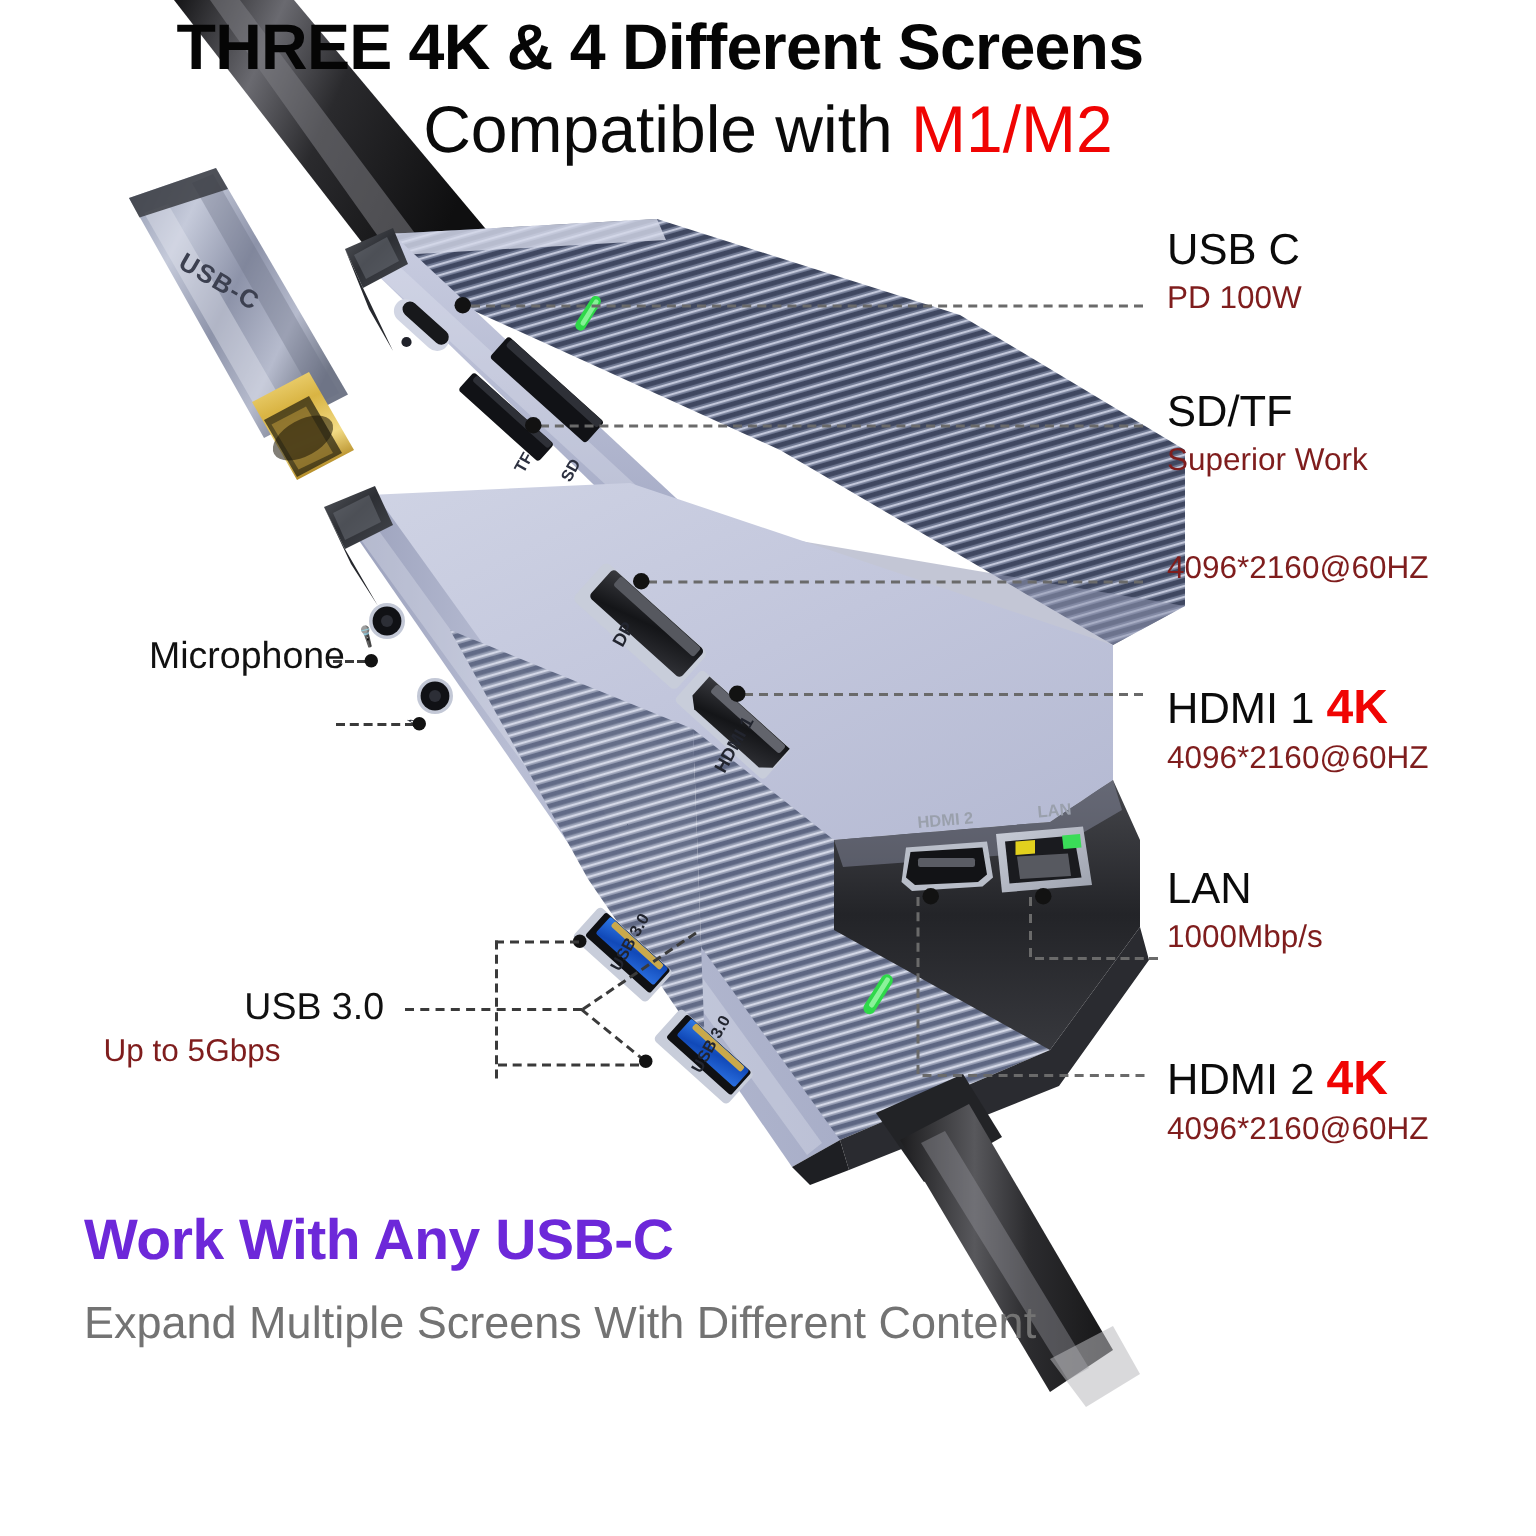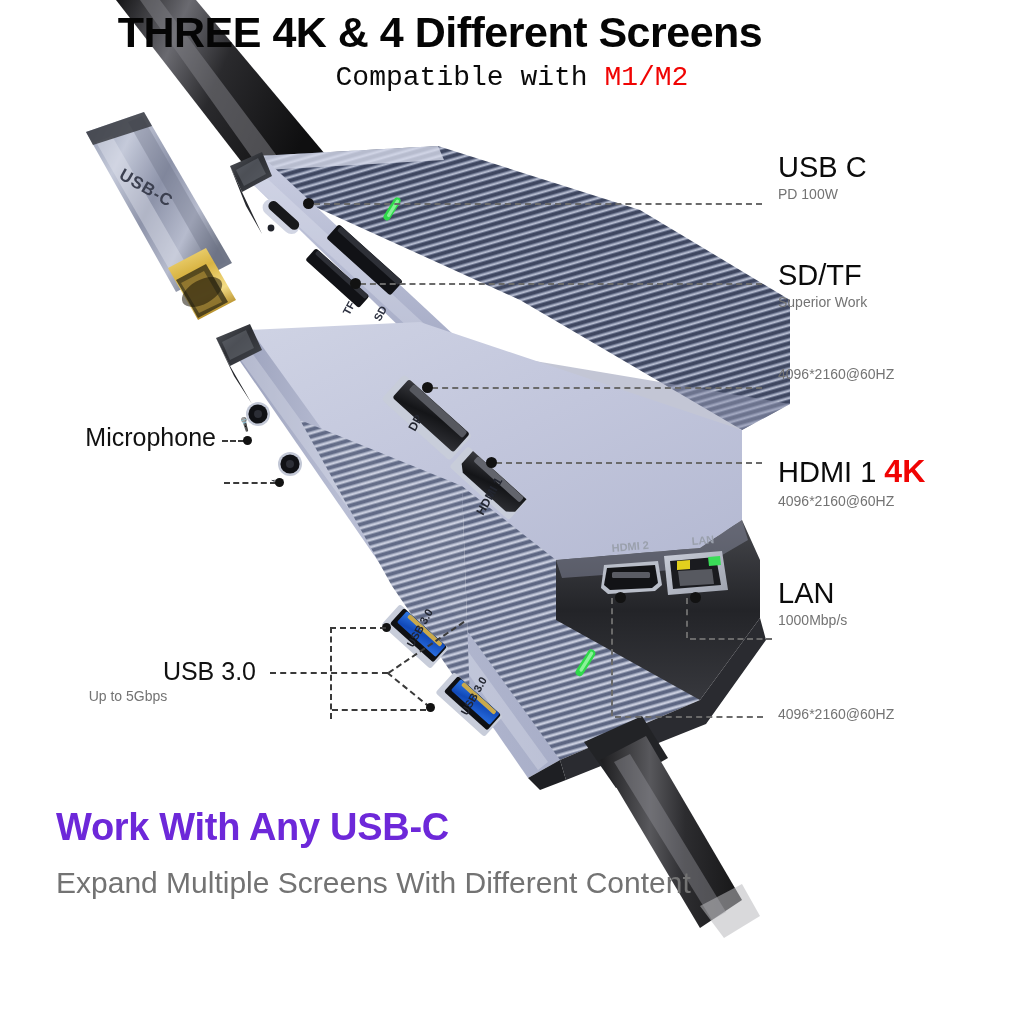--- a/index.html
+++ b/index.html
@@ -17,7 +17,7 @@
   }
   .subhead{
     position:absolute;left:0;top:62px;width:1024px;text-align:center;
-    font-size:28px;font-weight:400;color:#0a0a0a;white-space:nowrap;font-family:Liberation Mono, monospace;
+    font-size:44px;font-weight:400;color:#0a0a0a;white-space:nowrap;
   }
   .subhead .accent{color:#f00403;font-weight:400;}
 

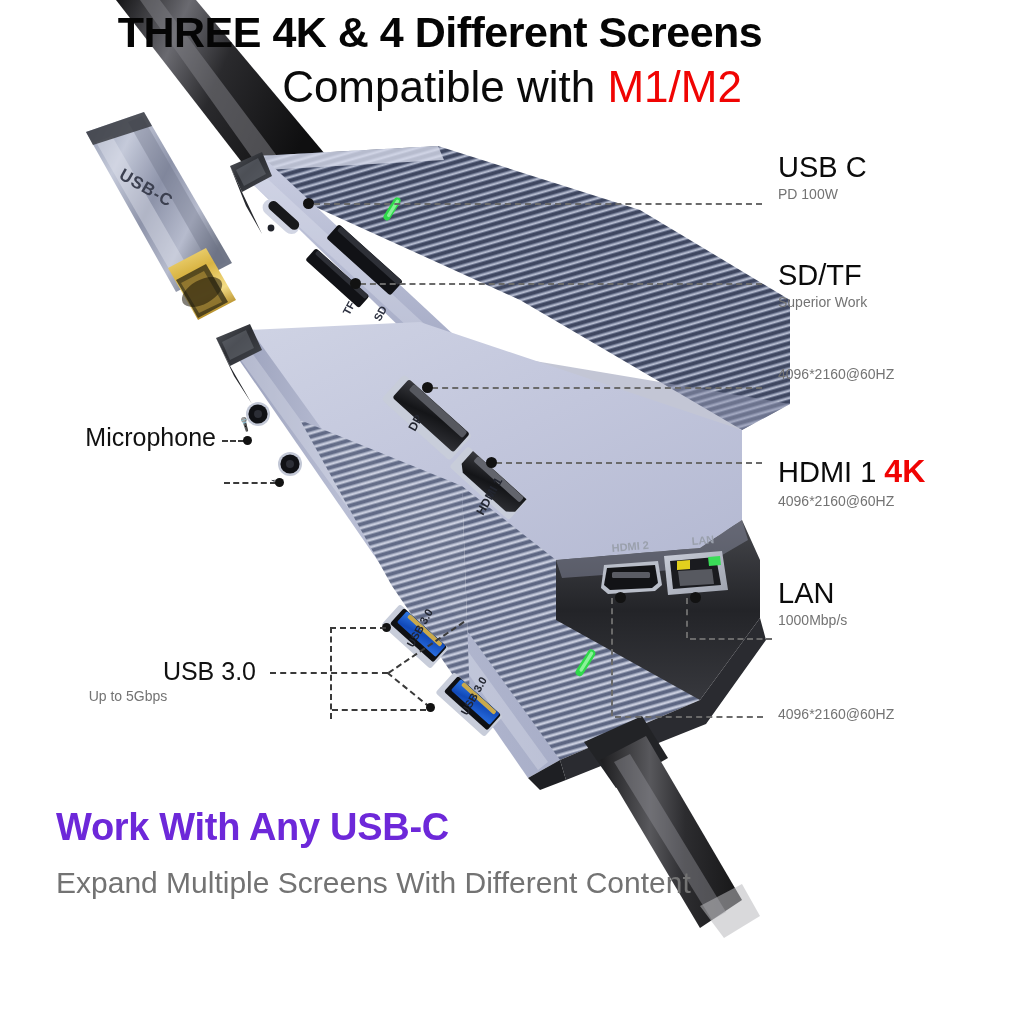--- a/index.html
+++ b/index.html
@@ -35,7 +35,7 @@
   .callout{position:absolute;white-space:nowrap;}
   .callout .title{font-size:29px;font-weight:400;color:#0b0b0b;line-height:1.05;}
   .callout .title .k{color:#f00403;font-weight:700;font-size:32px;}
-  .callout .sub{font-size:14px;font-weight:400;color:#737373;line-height:1.2;margin-top:4px;}
+  .callout .sub{font-size:21px;font-weight:400;color:#7f1d1d;line-height:1.2;margin-top:4px;}
   .callout.right{left:778px;}
   .callout.left{text-align:right;}
   .callout.left .title{font-size:25px;color:#111;}

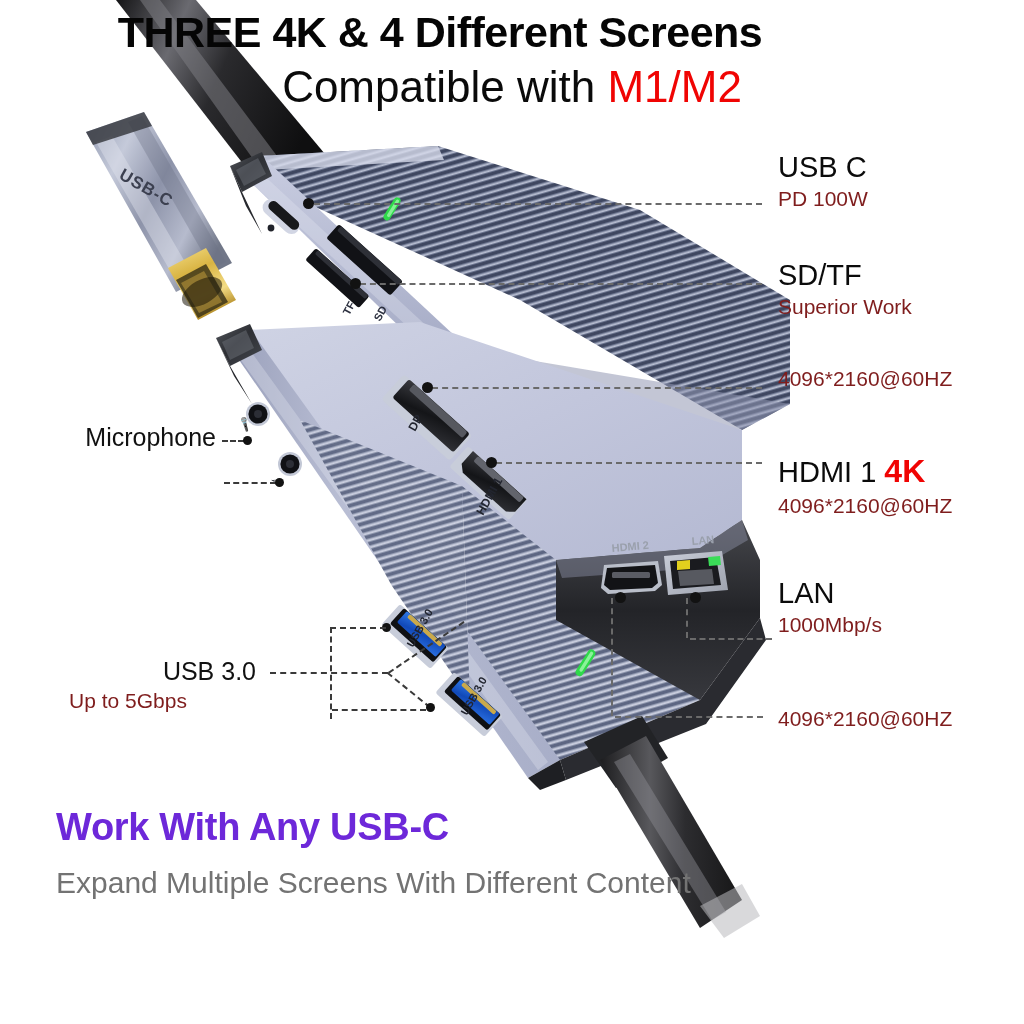--- a/index.html
+++ b/index.html
@@ -358,7 +358,7 @@
     <div class="sub">4096*2160@60HZ</div>
   </div>
 
-  <div class="callout left" style="left:0;top:424px;width:216px;">
+  <div class="callout left" style="left:0;top:424px;width:216px;padding-left:14px;">
     <div class="title">Microphone</div>
   </div>
   <div class="lead thin" style="left:222px;top:440px;width:22px;"></div>

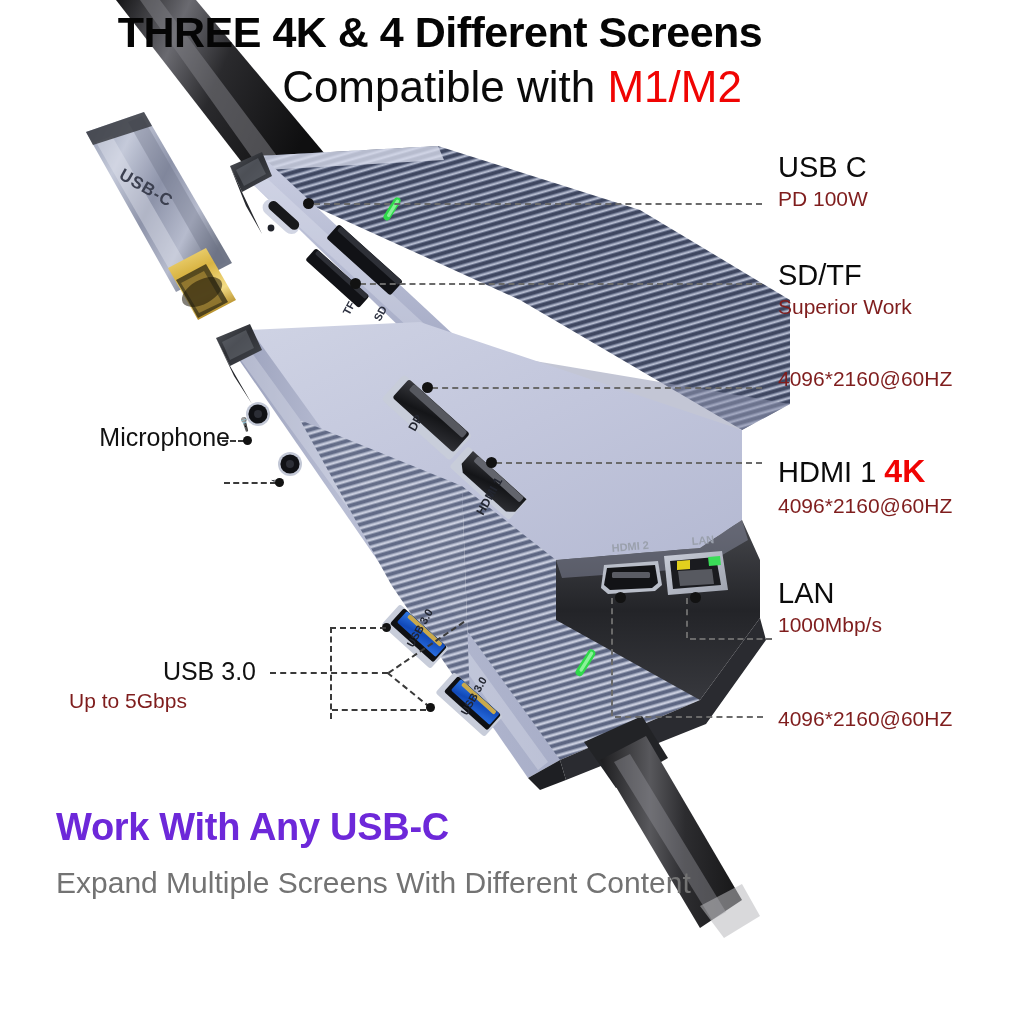--- a/index.html
+++ b/index.html
@@ -355,6 +355,7 @@
   <div class="lead" style="left:613px;top:598px;width:118px;transform:rotate(90deg);transform-origin:0 0;"></div>
   <div class="lead" style="left:615px;top:716px;width:148px;"></div>
   <div class="callout right" style="top:702px;">
+    <div class="title"><span>HDMI 2 </span><span class="k">4K</span></div>
     <div class="sub">4096*2160@60HZ</div>
   </div>
 

